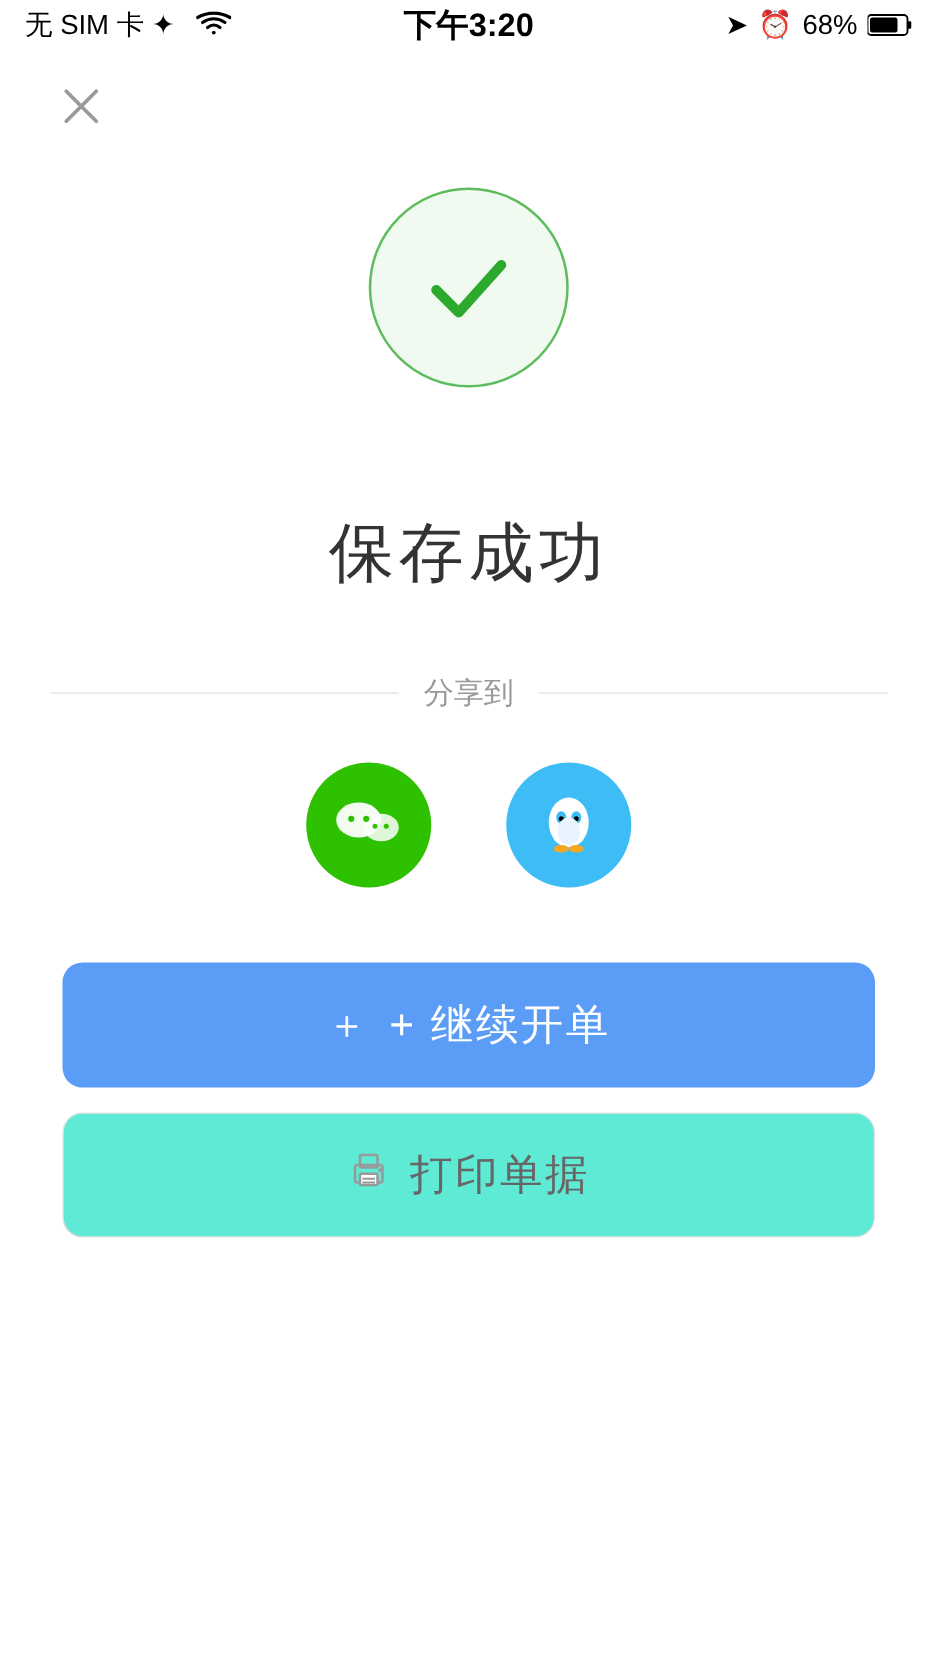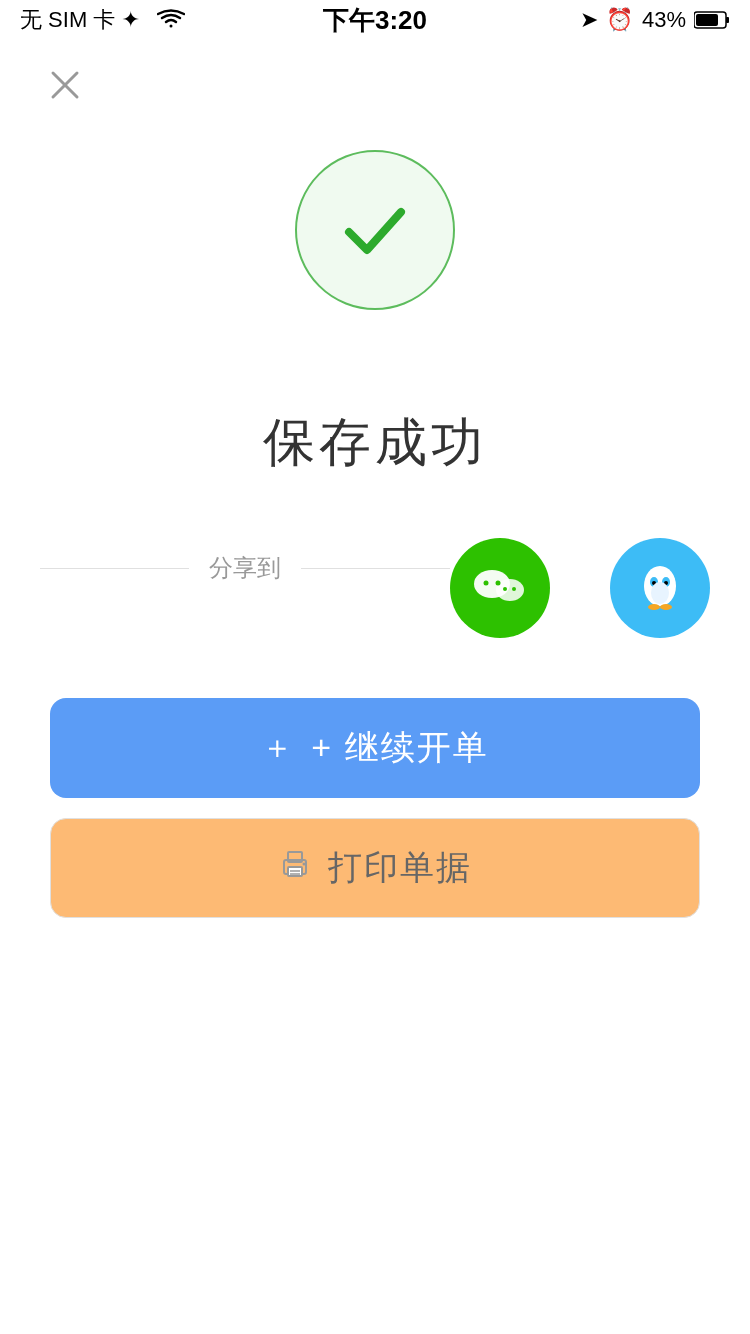--- a/index.html
+++ b/index.html
@@ -212,7 +212,7 @@
   <div class="status-right">
     <span>➤</span>
     <span>⏰</span>
-    <span>43%</span>
+    <span>68%</span>
 
     <svg width="36" height="20" viewBox="0 0 36 20">
       <rect x="0" y="2" width="32" height="16" rx="3" ry="3" fill="none" stroke="#000" stroke-width="1.5"></rect>

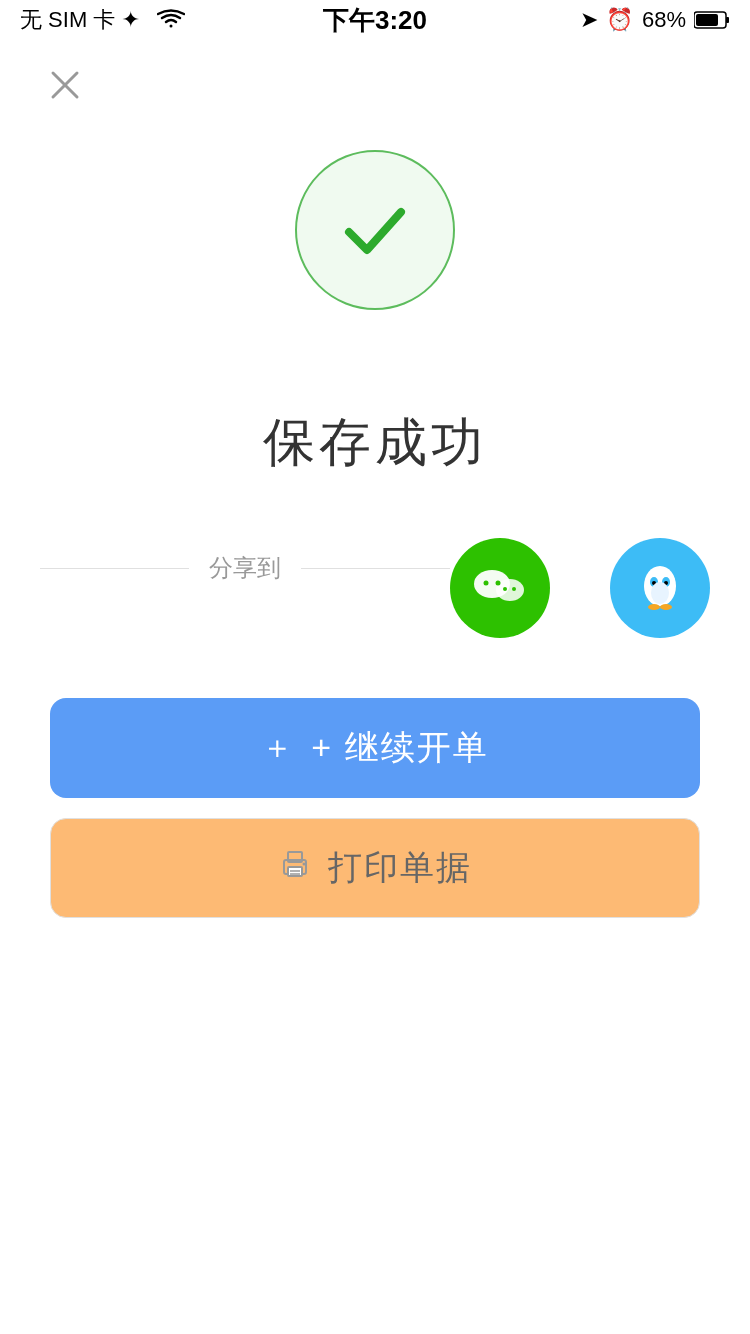--- a/index.html
+++ b/index.html
@@ -104,7 +104,7 @@
     .share-section {
       width: 100%;
       display: flex;
-      flex-direction: row;
+      flex-direction: column;
       align-items: center;
       margin-bottom: 60px;
     }

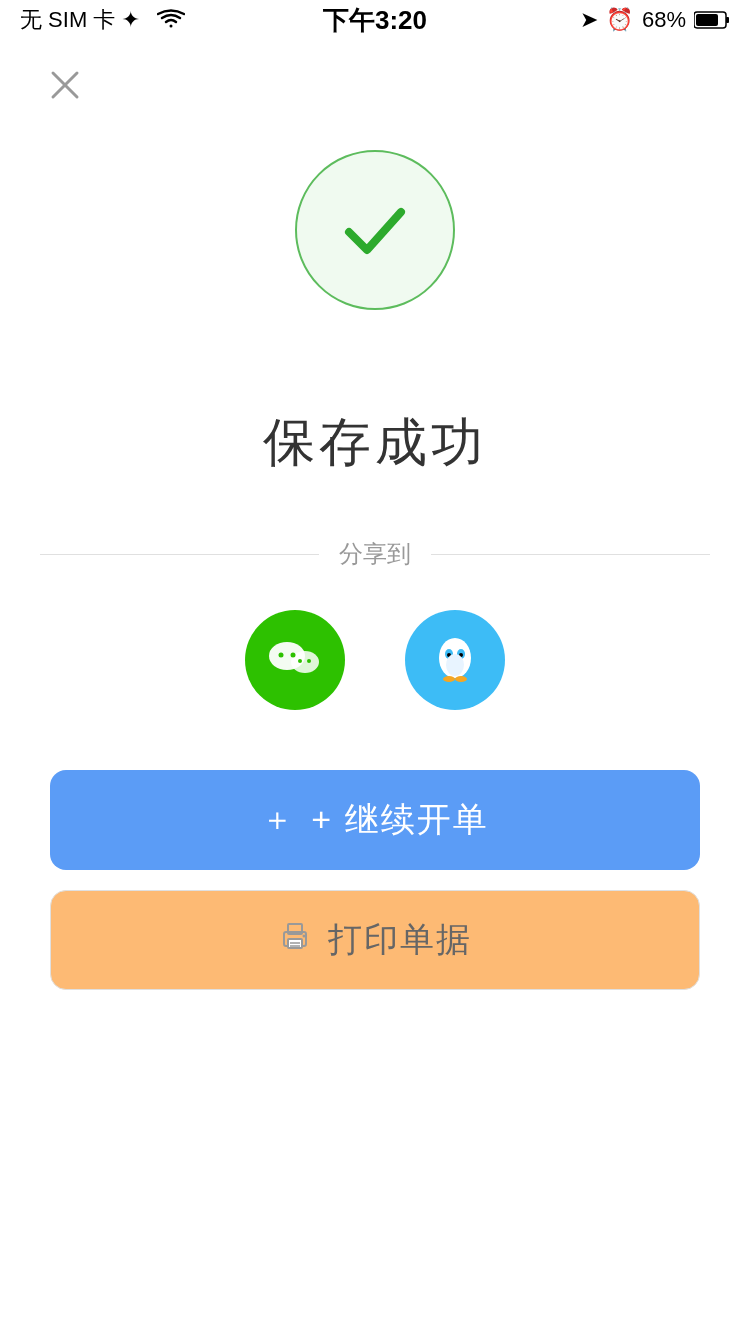--- a/index.html
+++ b/index.html
@@ -176,7 +176,7 @@
     .btn-secondary {
       width: 100%;
       height: 100px;
-      background: #fdba74;
+      background: #5eead4;
       border: 1px solid #e0e0e0;
       border-radius: 16px;
       font-size: 34px;

